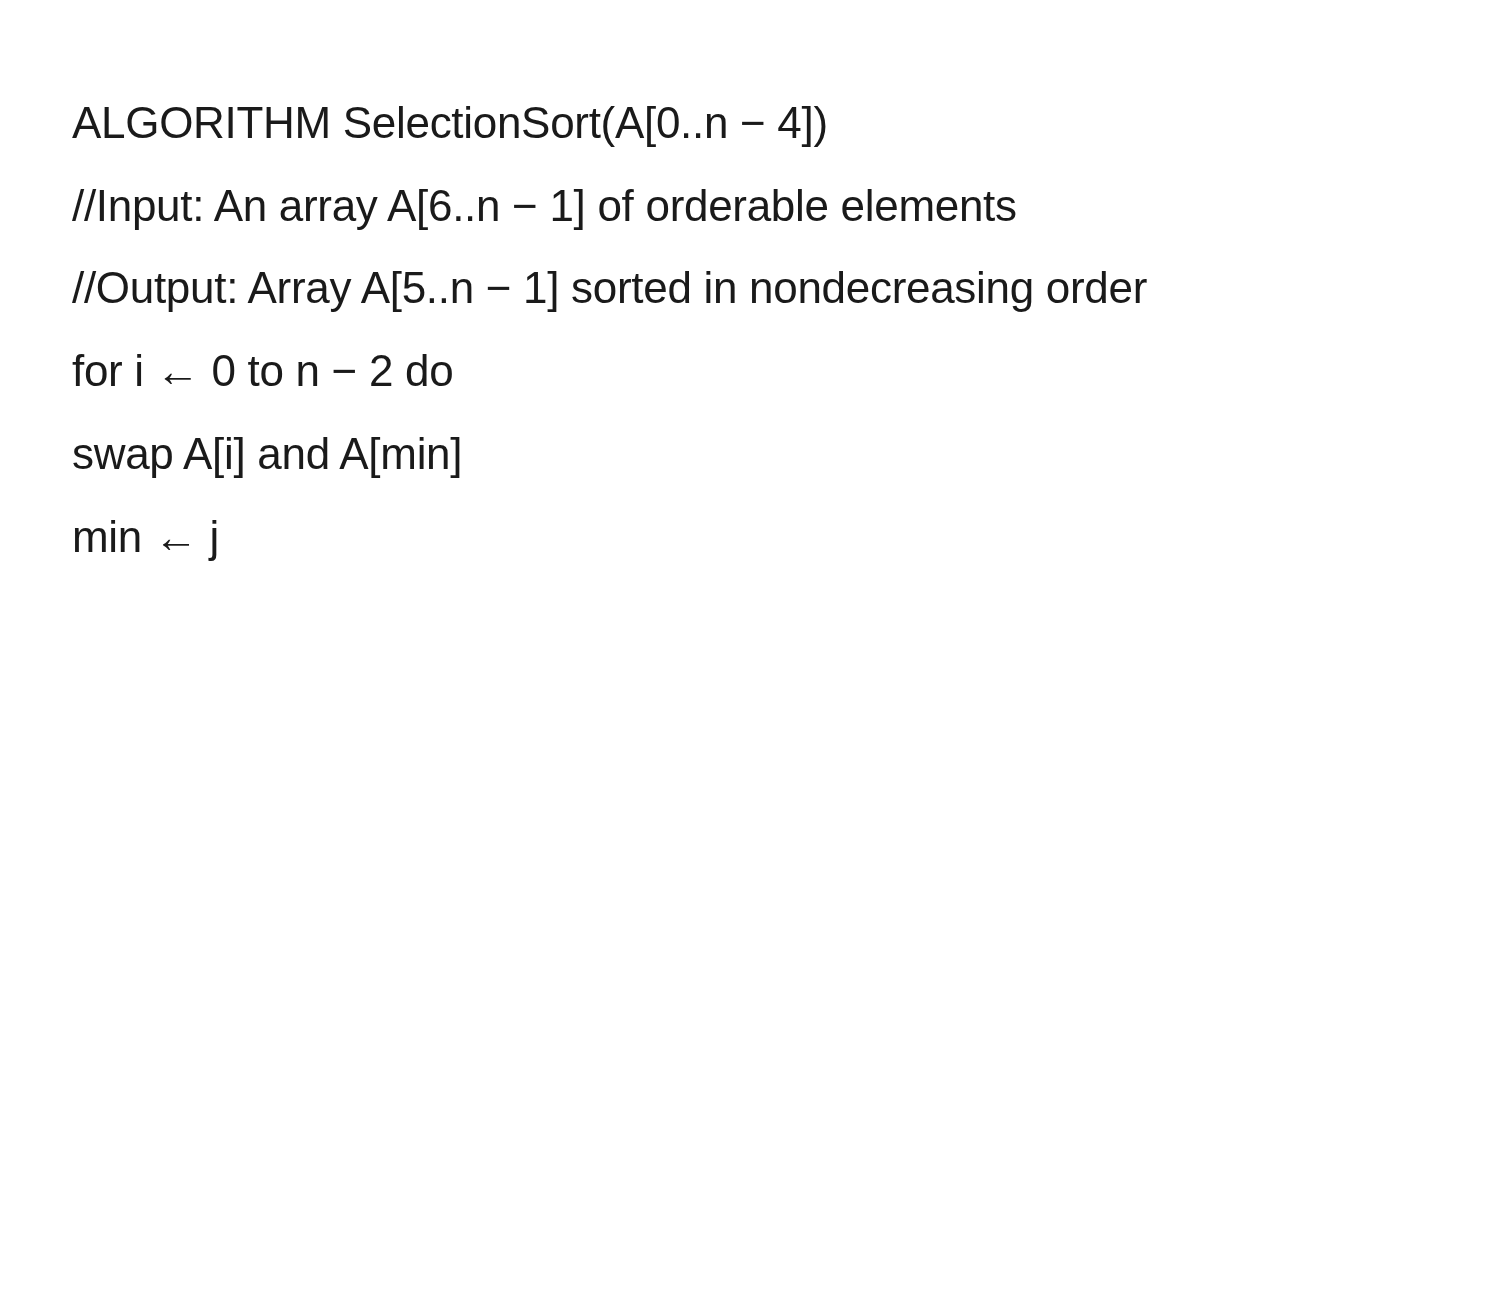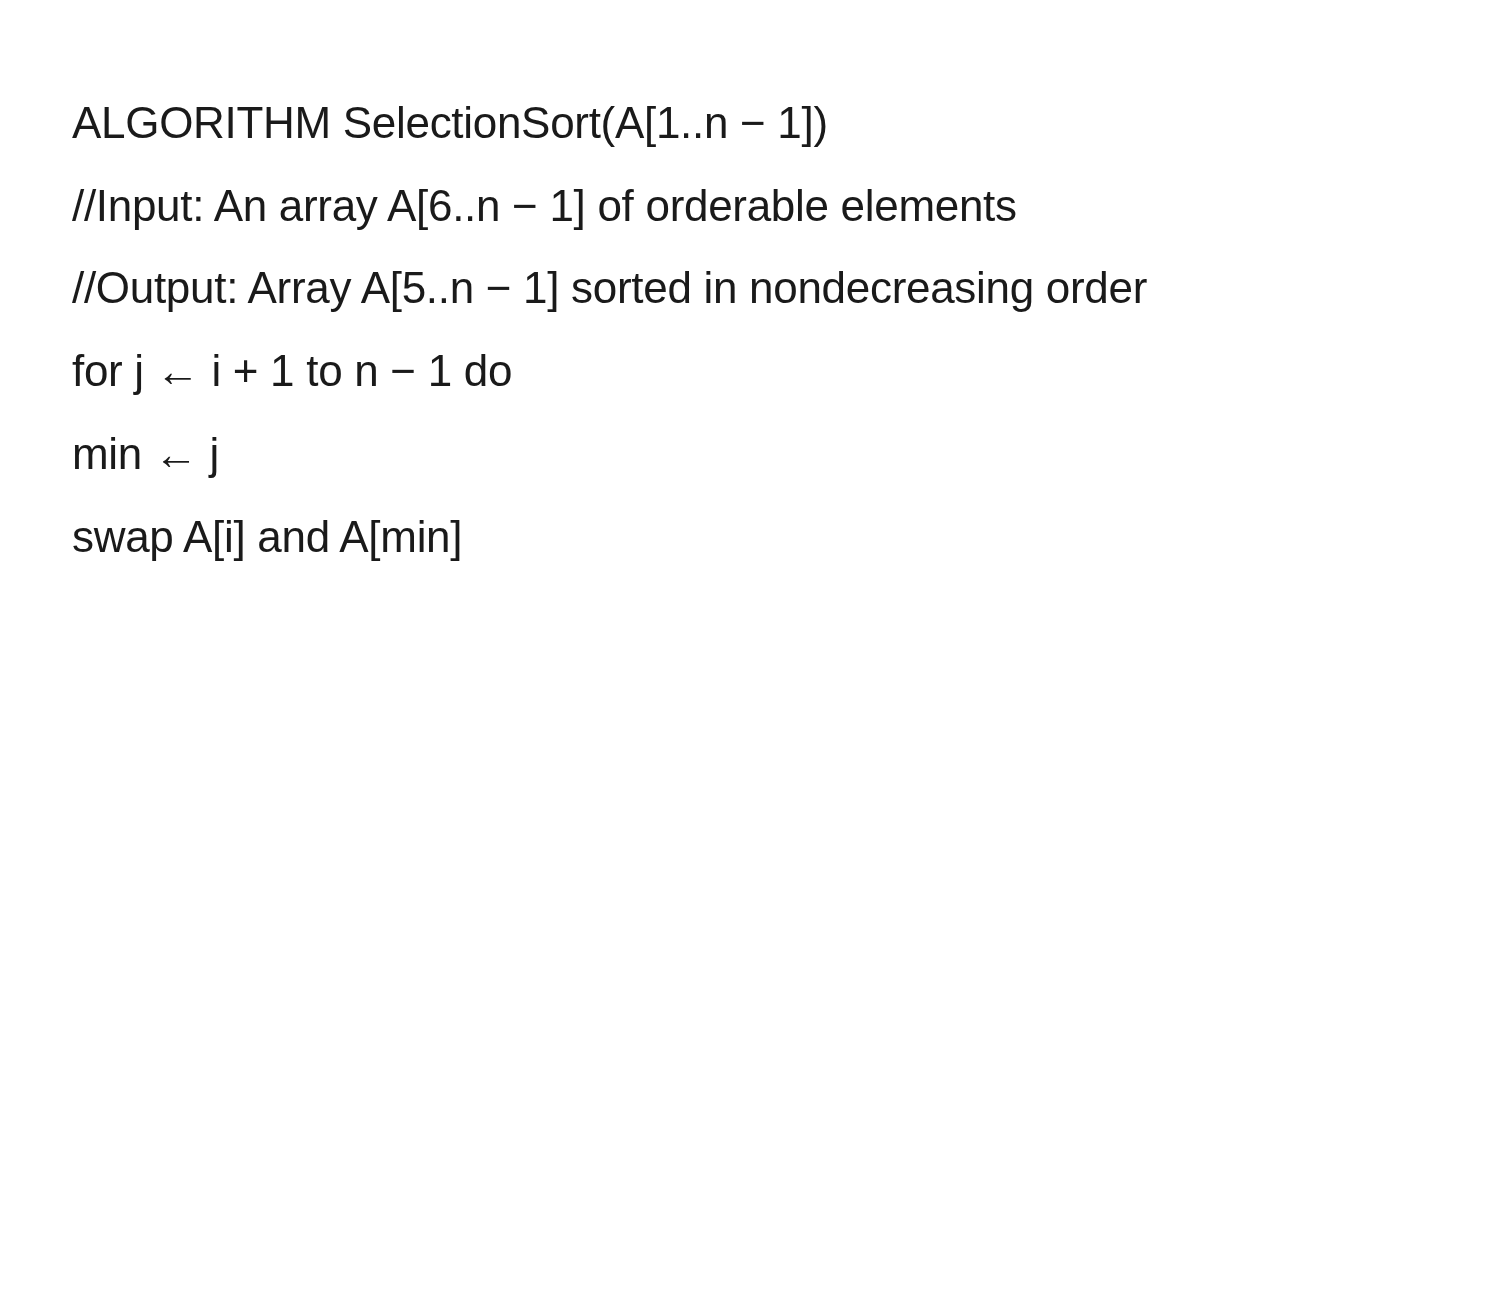--- a/index.html
+++ b/index.html
@@ -29,7 +29,7 @@
 <body>
 
 <div class="content">
-  <span class="line">ALGORITHM SelectionSort(A[1..n − 1])</span>
+  <span class="line">ALGORITHM SelectionSort(A[0..n − 4])</span>
   <span class="line">//Input: An array A[6..n − 1] of orderable elements</span>
   <span class="line">//Output: Array A[5..n − 1] sorted in nondecreasing order</span>
   <span class="line">for j ← i + 1 to n − 1 do</span>

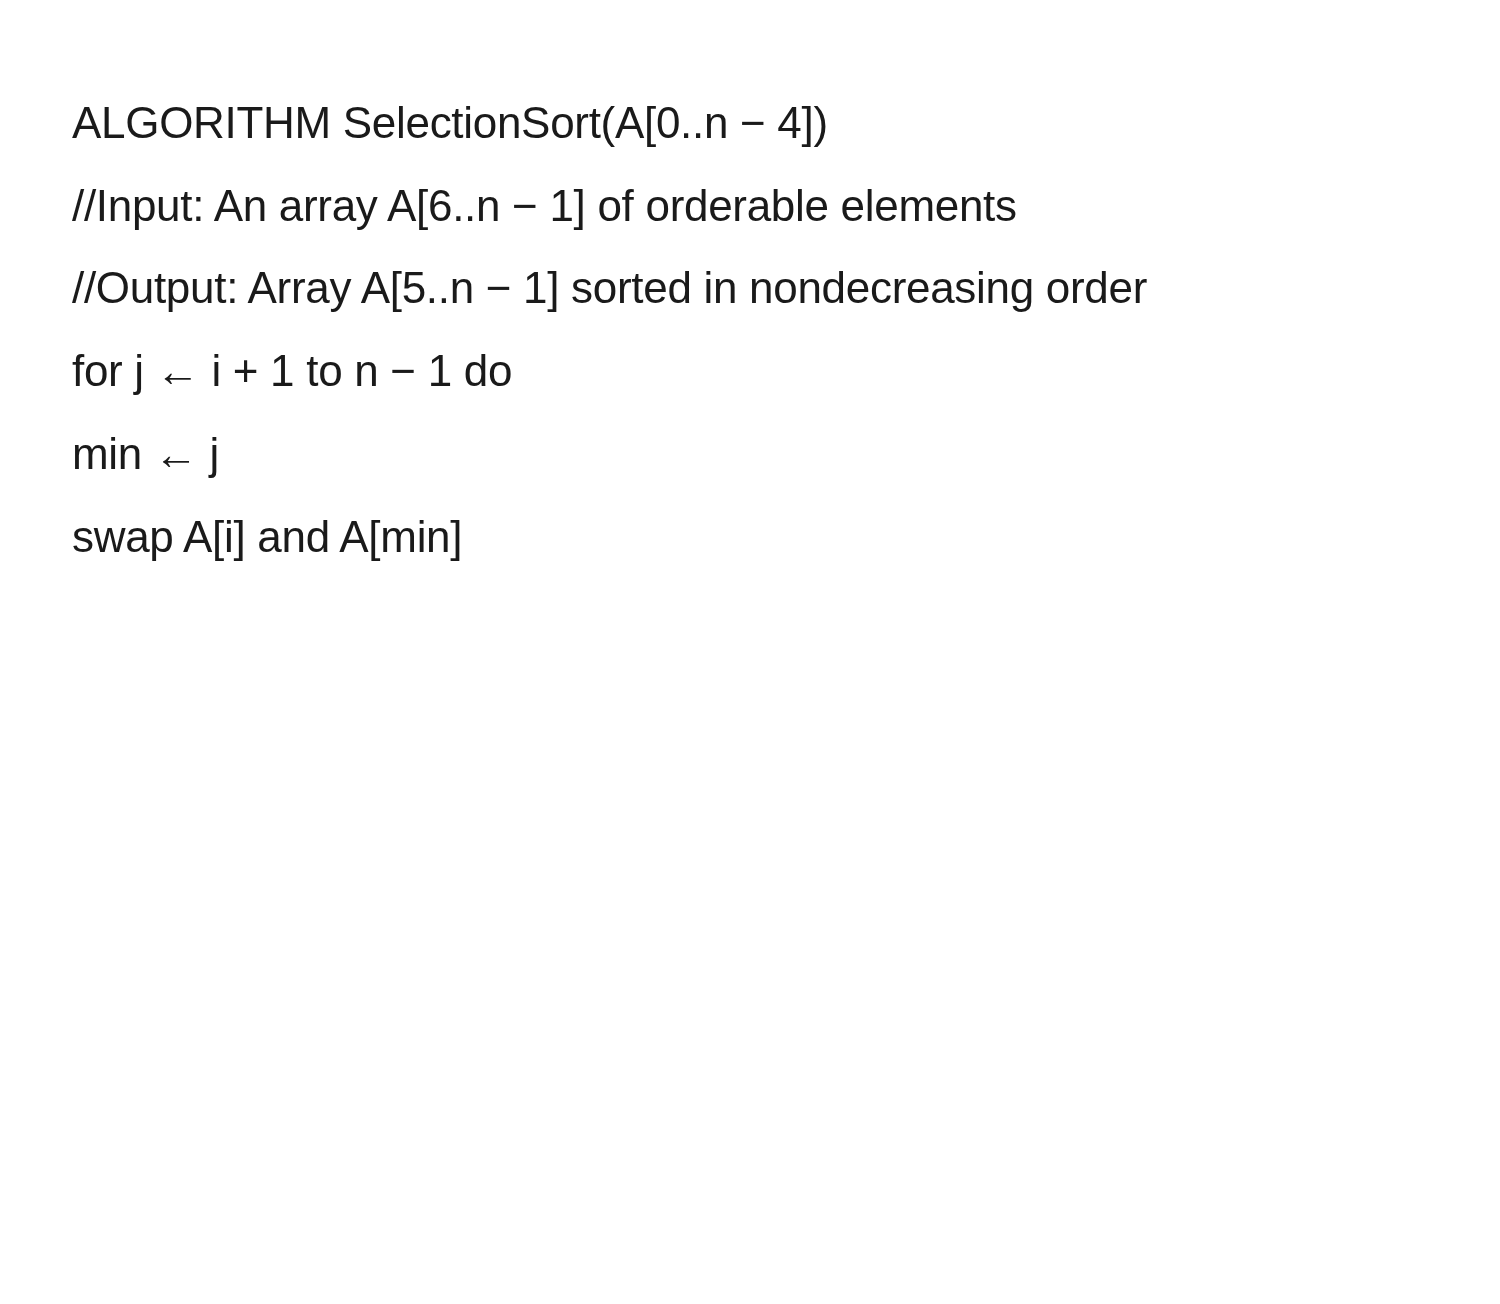--- a/index.html
+++ b/index.html
@@ -32,6 +32,7 @@
   <span class="line">ALGORITHM SelectionSort(A[0..n − 4])</span>
   <span class="line">//Input: An array A[6..n − 1] of orderable elements</span>
   <span class="line">//Output: Array A[5..n − 1] sorted in nondecreasing order</span>
+  <span class="line">for i ← 0 to n − 2 do</span>
   <span class="line">for j ← i + 1 to n − 1 do</span>
   <span class="line">min ← j</span>
   <span class="line">swap A[i] and A[min]</span>

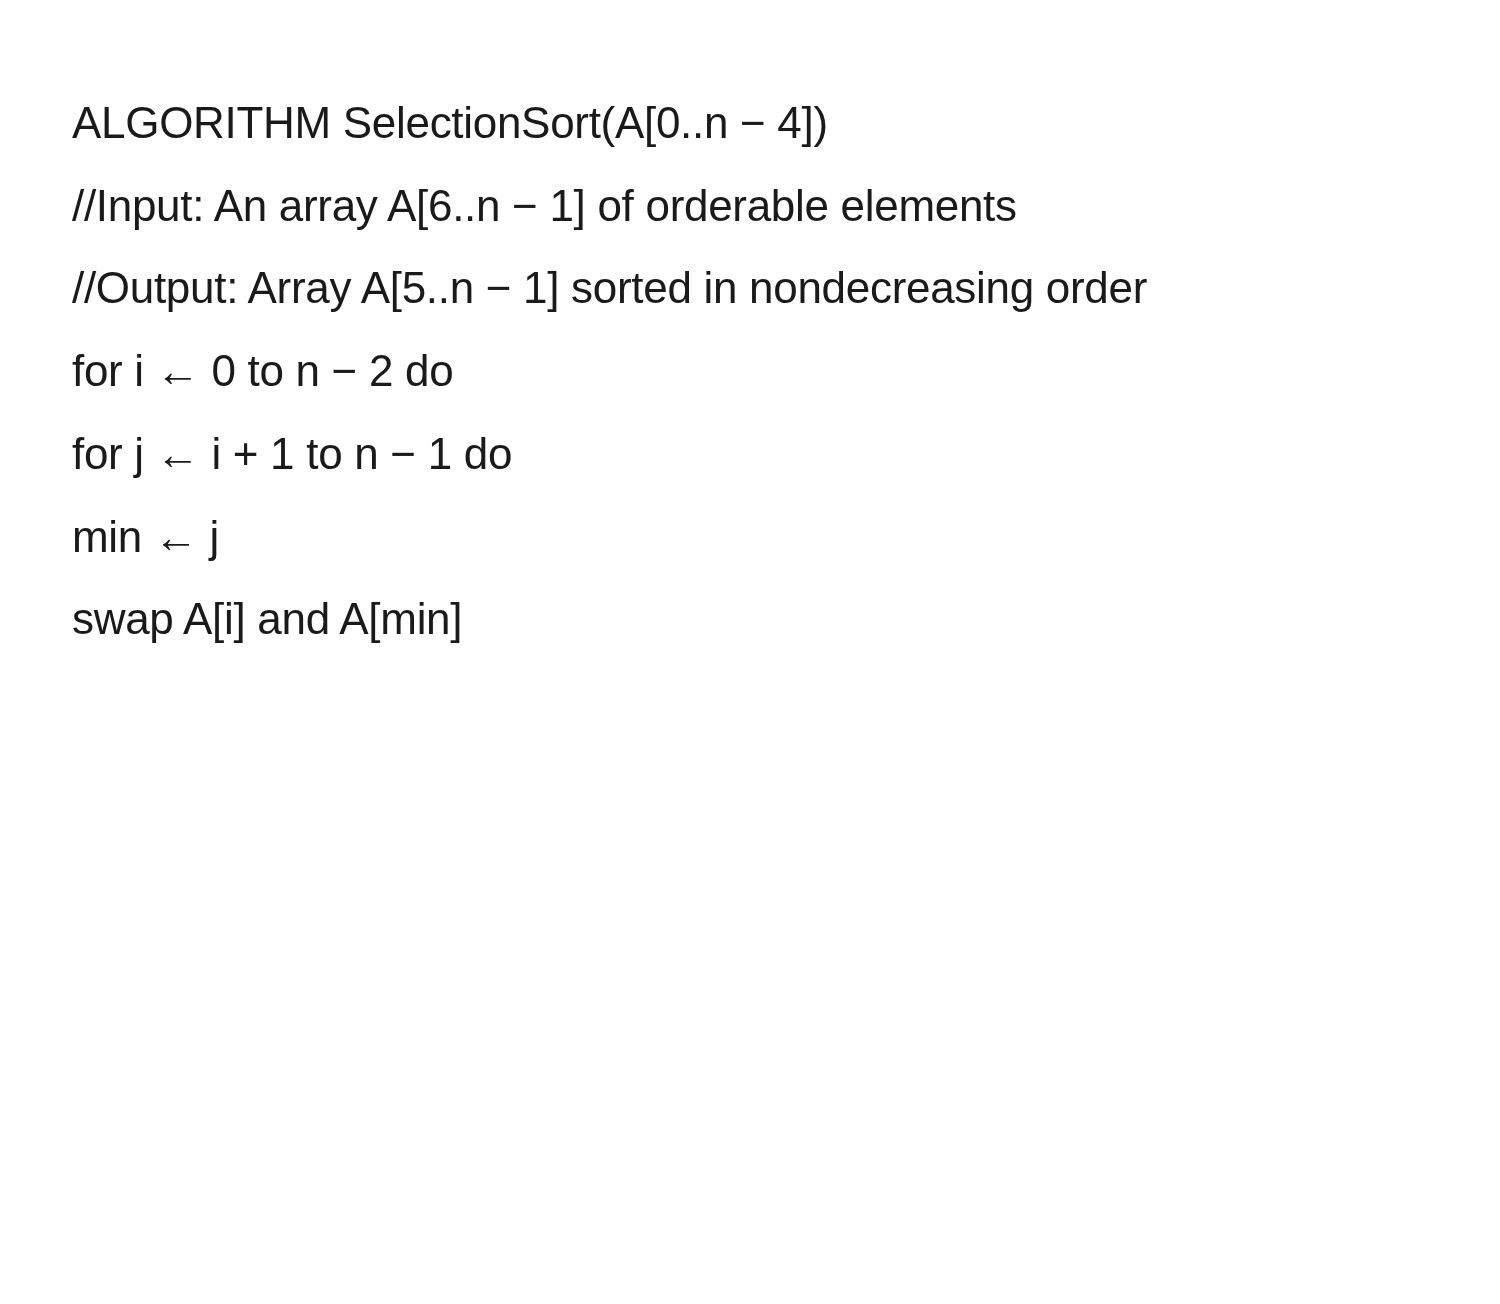--- a/index.html
+++ b/index.html
@@ -33,7 +33,6 @@
   <span class="line">//Input: An array A[6..n − 1] of orderable elements</span>
   <span class="line">//Output: Array A[5..n − 1] sorted in nondecreasing order</span>
   <span class="line">for i ← 0 to n − 2 do</span>
-  <span class="line">for j ← i + 1 to n − 1 do</span>
   <span class="line">min ← j</span>
   <span class="line">swap A[i] and A[min]</span>
 </div>

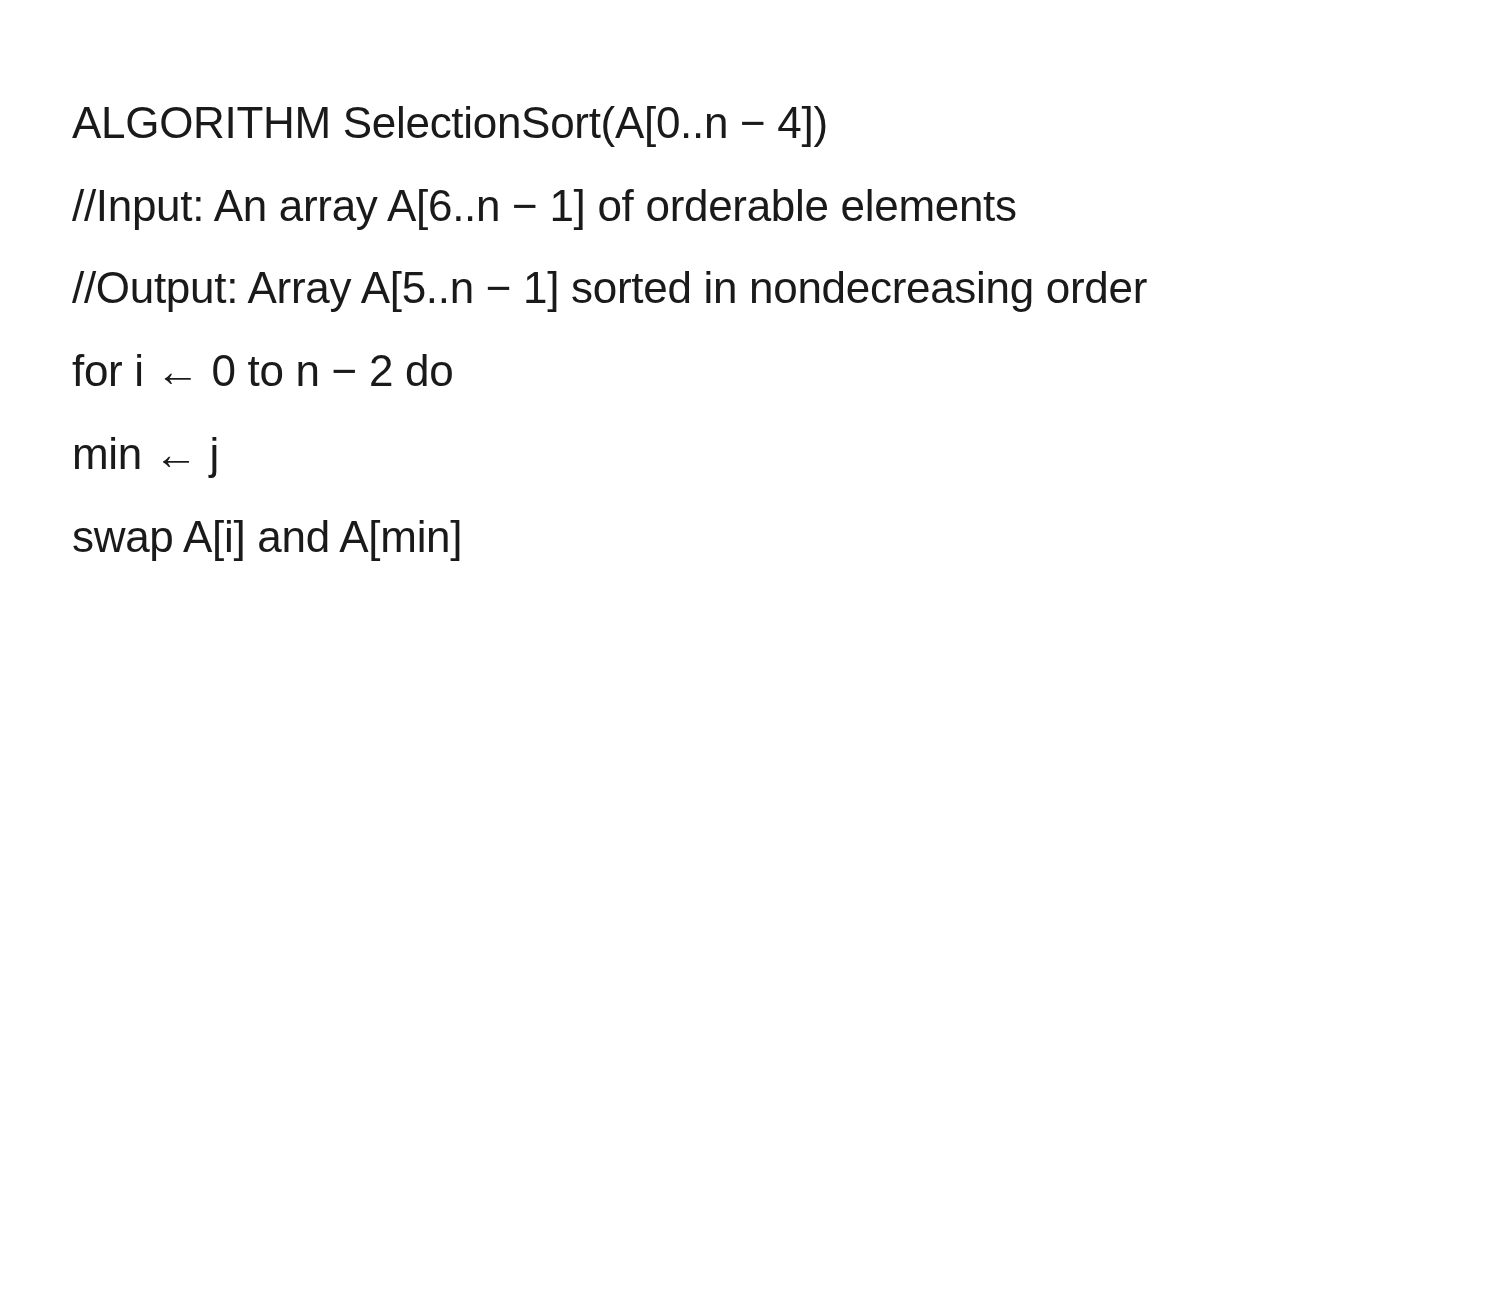--- a/index.html
+++ b/index.html
@@ -33,8 +33,8 @@
   <span class="line">//Input: An array A[6..n − 1] of orderable elements</span>
   <span class="line">//Output: Array A[5..n − 1] sorted in nondecreasing order</span>
   <span class="line">for i ← 0 to n − 2 do</span>
+  <span class="line">swap A[i] and A[min]</span>
   <span class="line">min ← j</span>
-  <span class="line">swap A[i] and A[min]</span>
 </div>
 
 </body></html>

